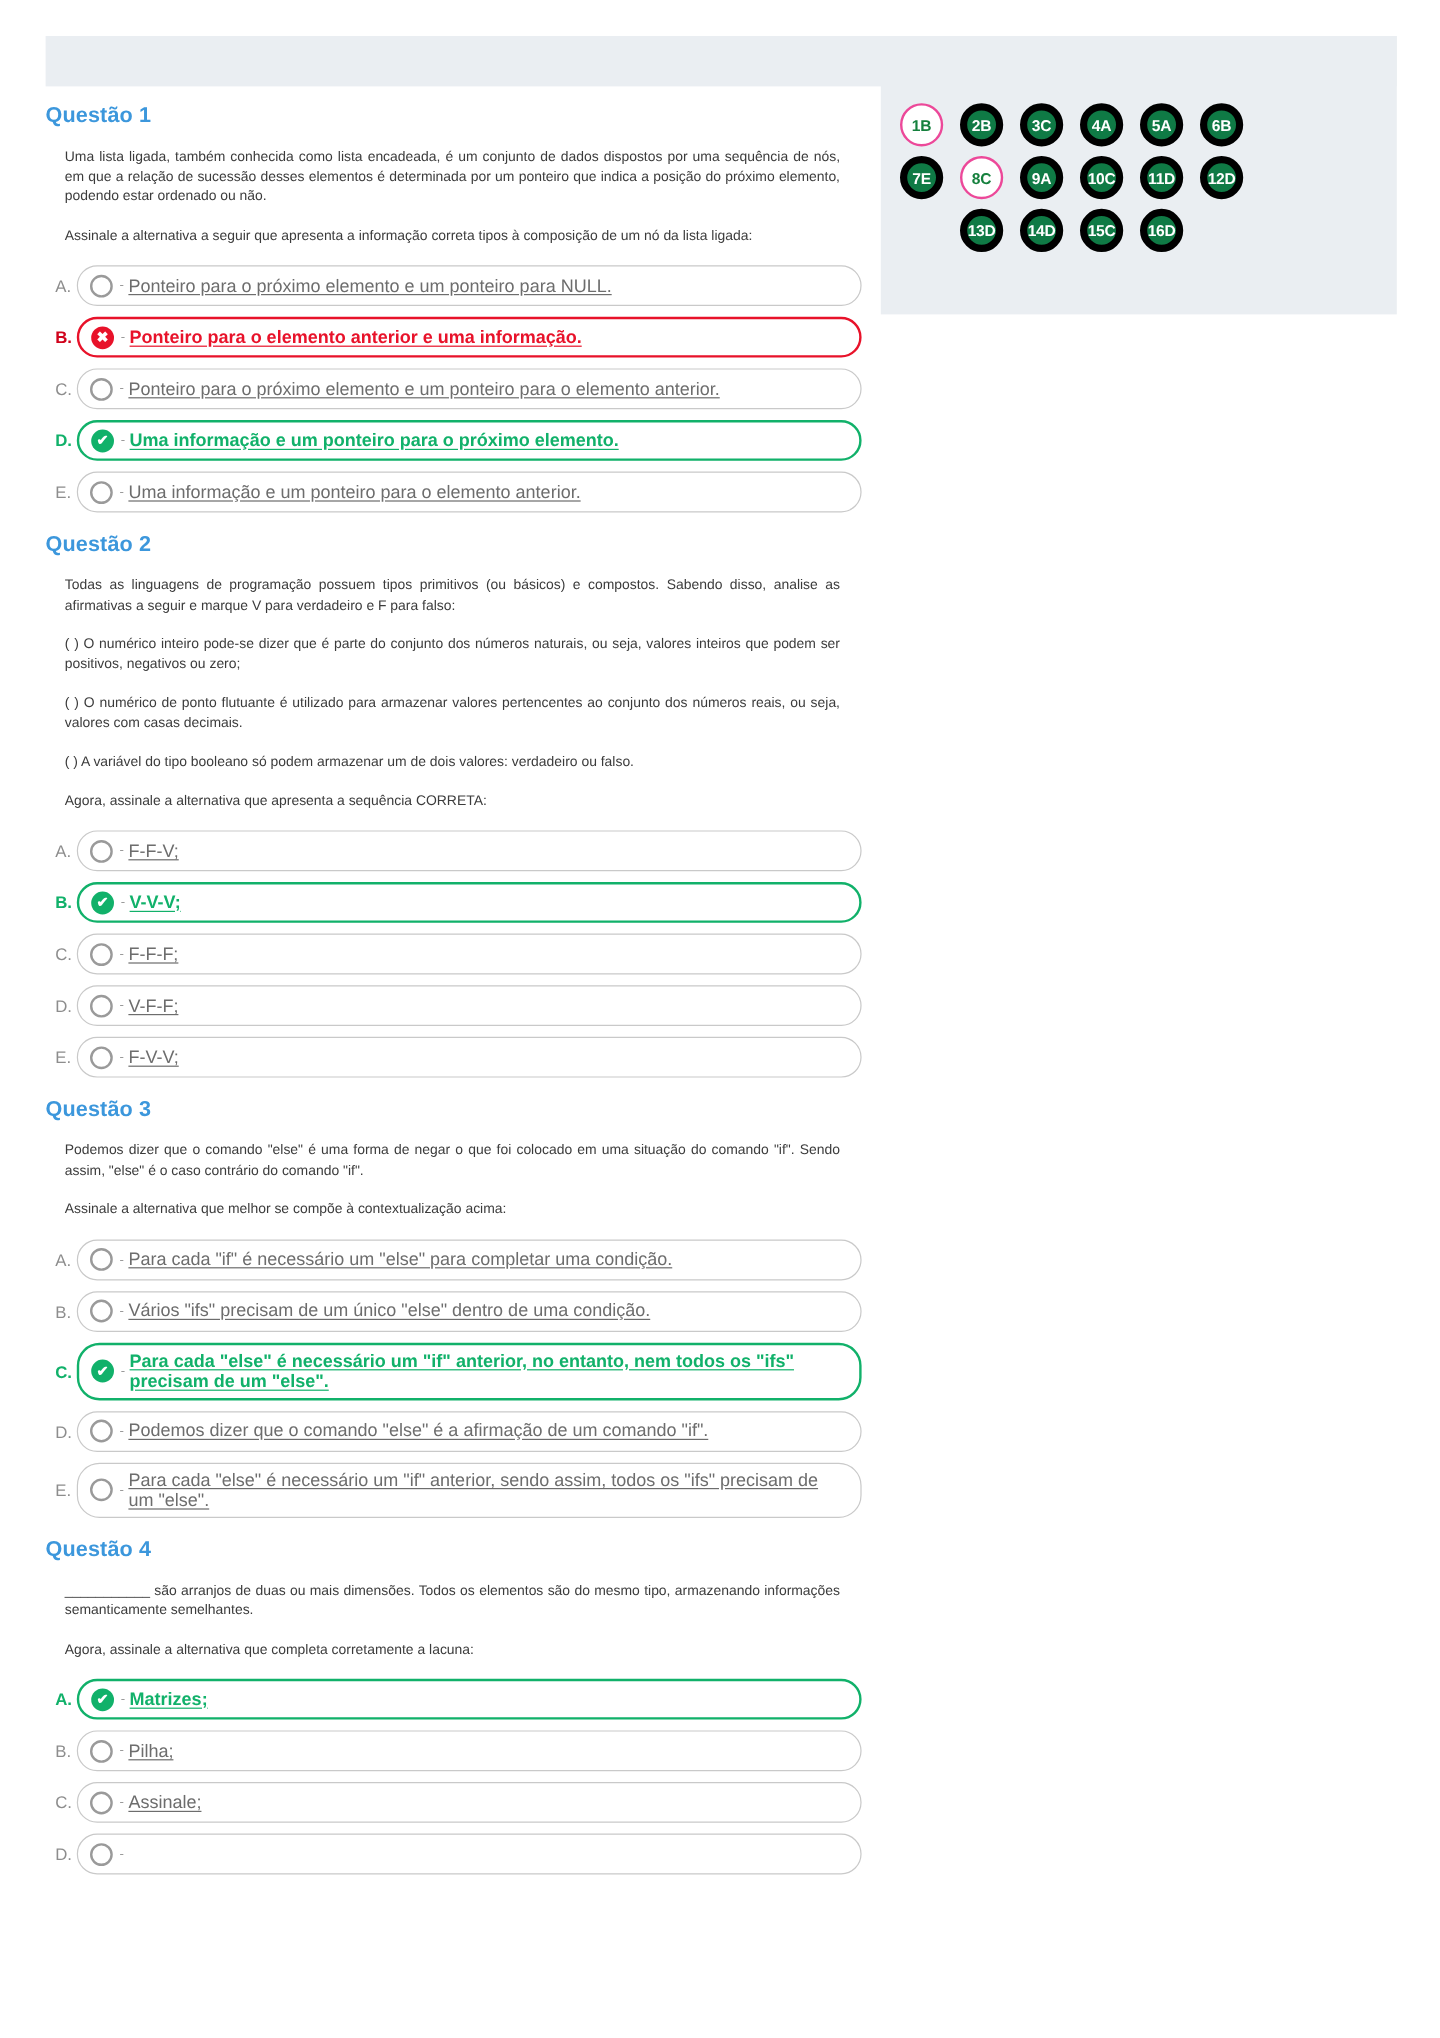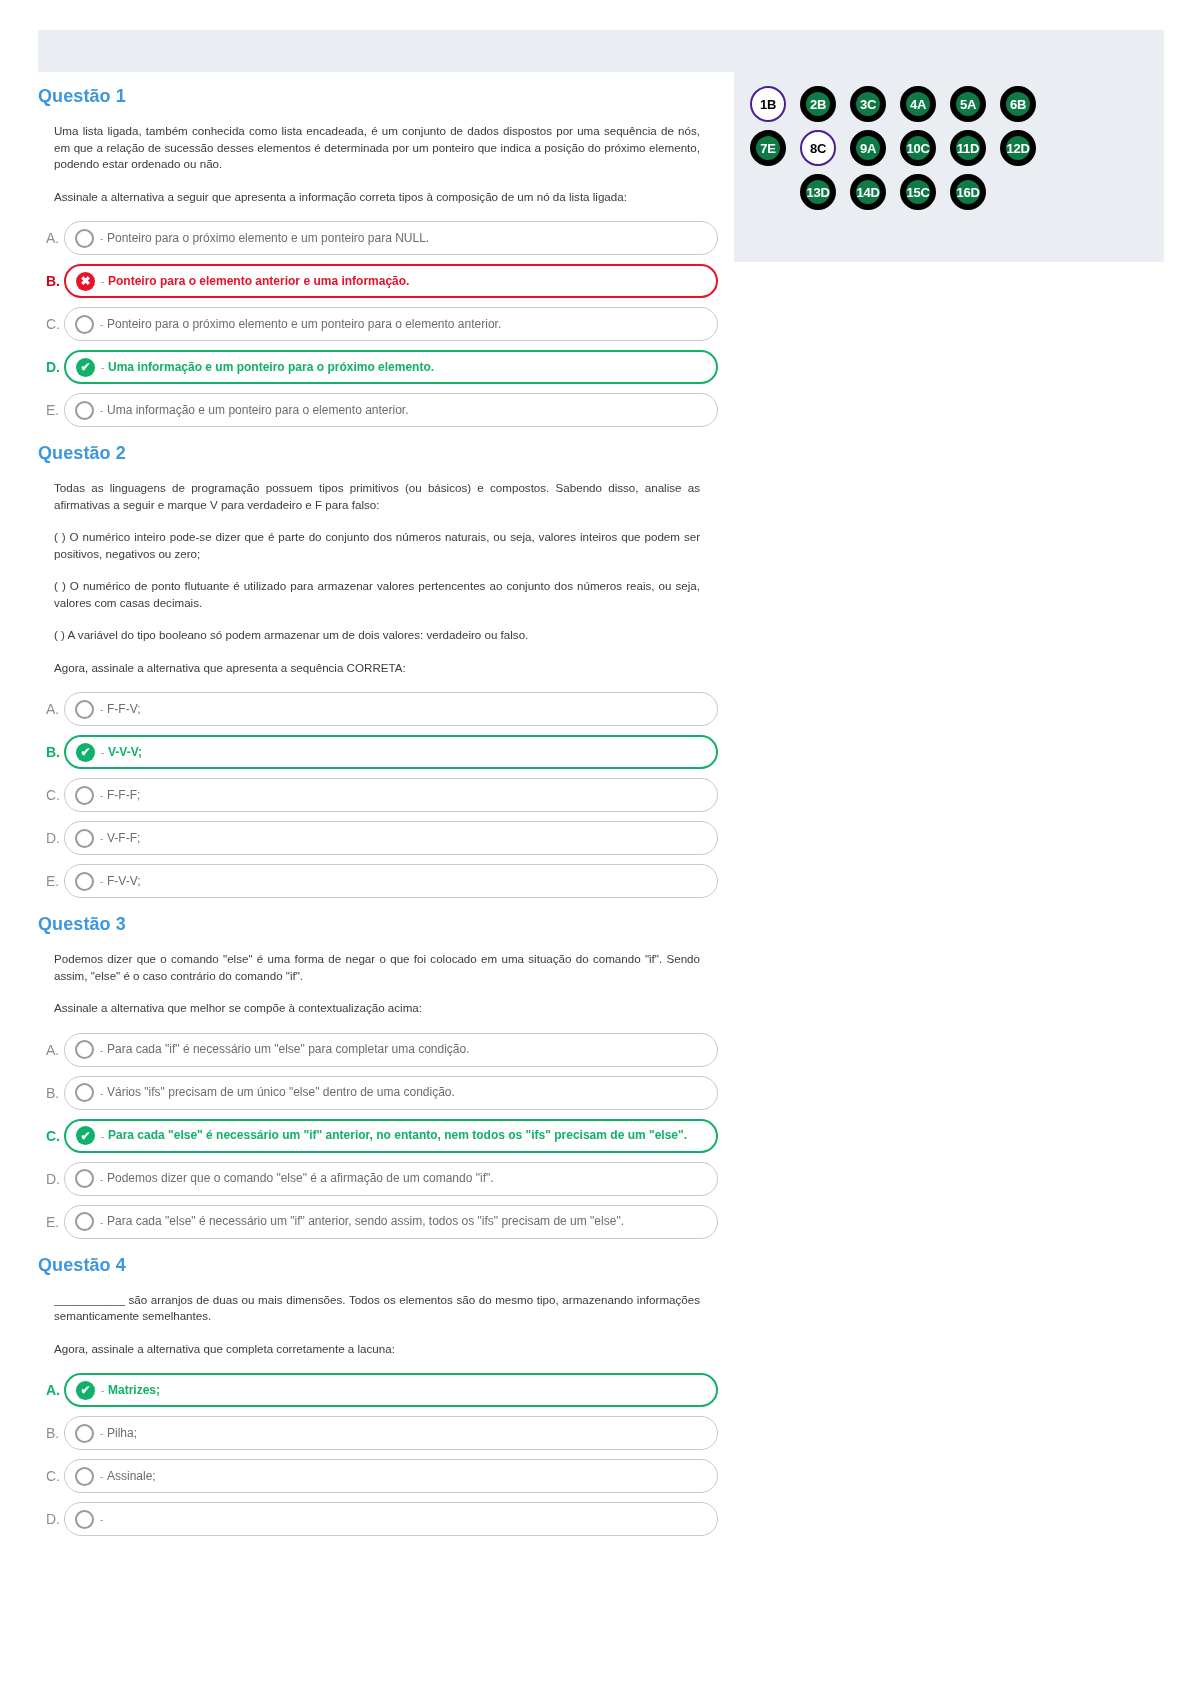--- a/index.html
+++ b/index.html
@@ -58,8 +58,8 @@
   }
   .bubble.wrong {
     background: #ffffff;
-    color: #000000;
-    border: 2px solid #4c1d95;
+    color: #15803d;
+    border: 2px solid #ec4899;
   }
 
   

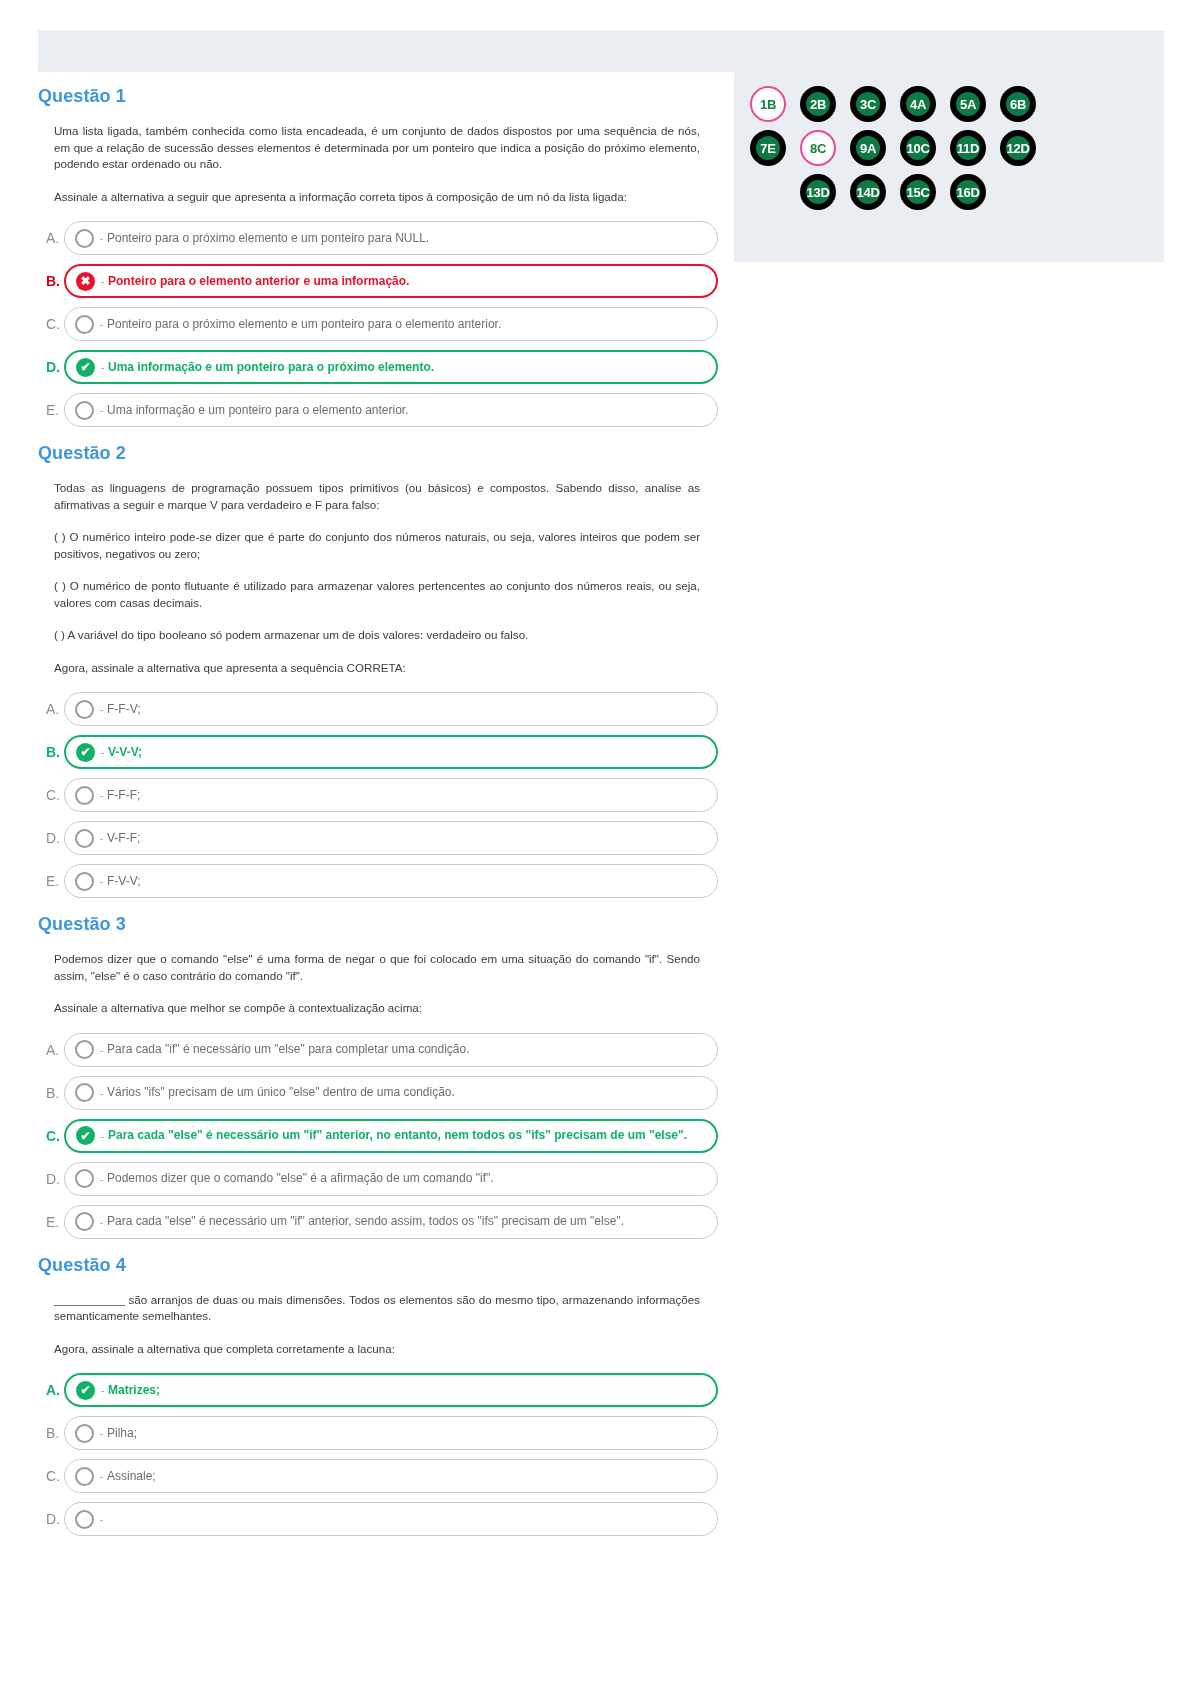--- a/index.html
+++ b/index.html
@@ -146,9 +146,10 @@
     margin-right: 2px;
   }
   .opt-text {
-    font-size: 12px;
+    font-size: 15px;
     line-height: 17px;
     color: #6d6d6d;
+    text-decoration: underline;
     text-underline-offset: 2px;
   }
   .option-row.state-correct .opt-text { color: #11b16a; font-weight: bold; }

